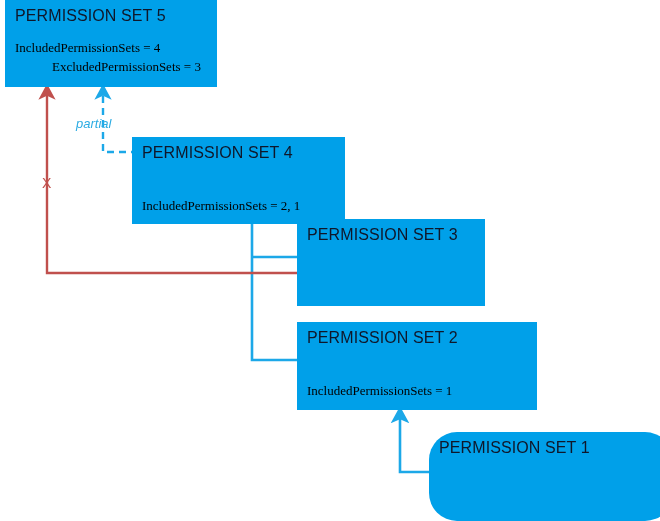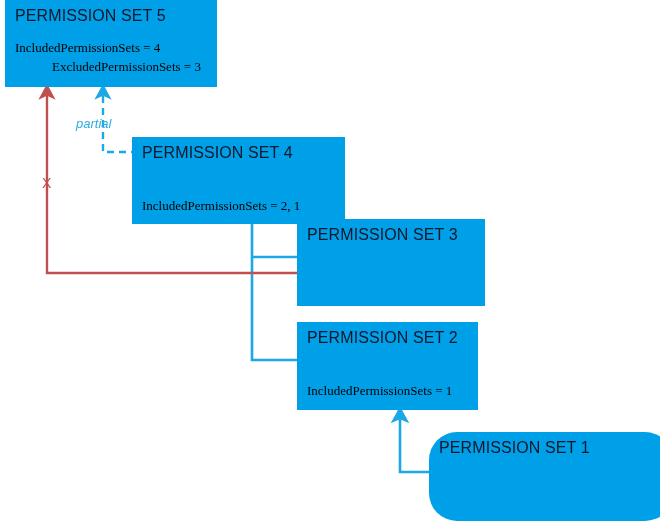--- a/index.html
+++ b/index.html
@@ -111,7 +111,7 @@
     <div class="ps-title">PERMISSION SET 3</div>
   </div>
 
-  <div class="ps-box" style="left:297px; top:322px; width:181px; height:88px;padding-left:36px;">
+  <div class="ps-box" style="left:297px; top:322px; width:240px; height:88px;padding-left:36px;">
     <div class="ps-title">PERMISSION SET 2</div>
     <div class="ps-line" style="top:61px;">IncludedPermissionSets = 1</div>
   </div>

